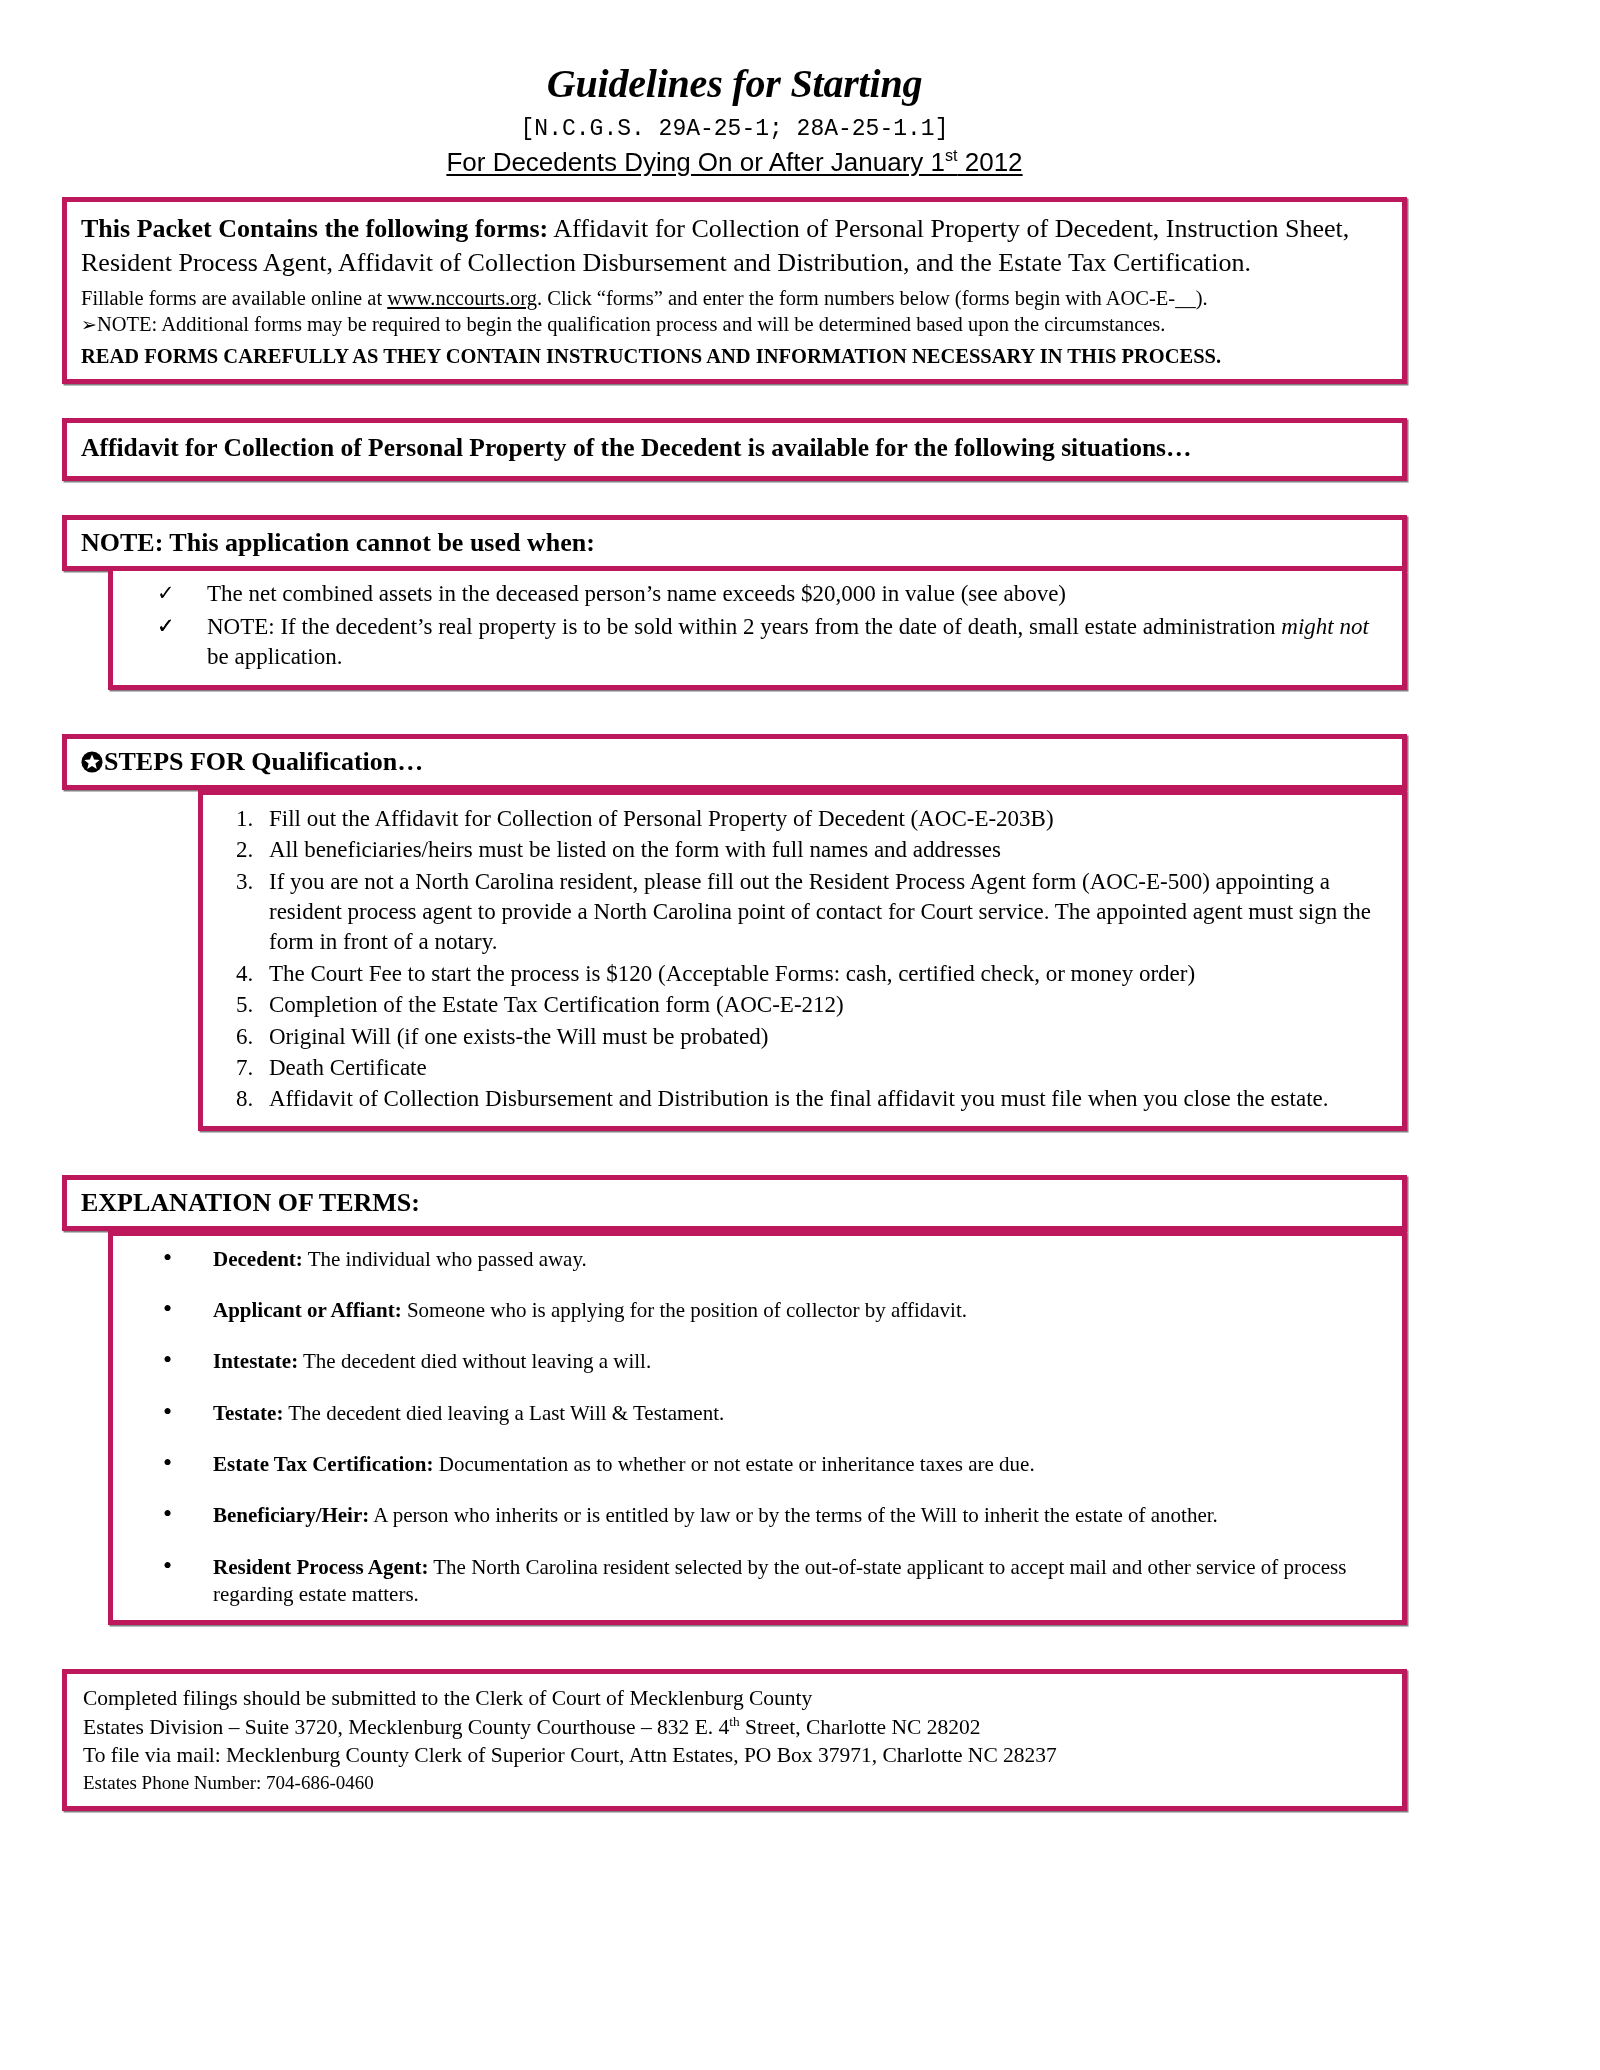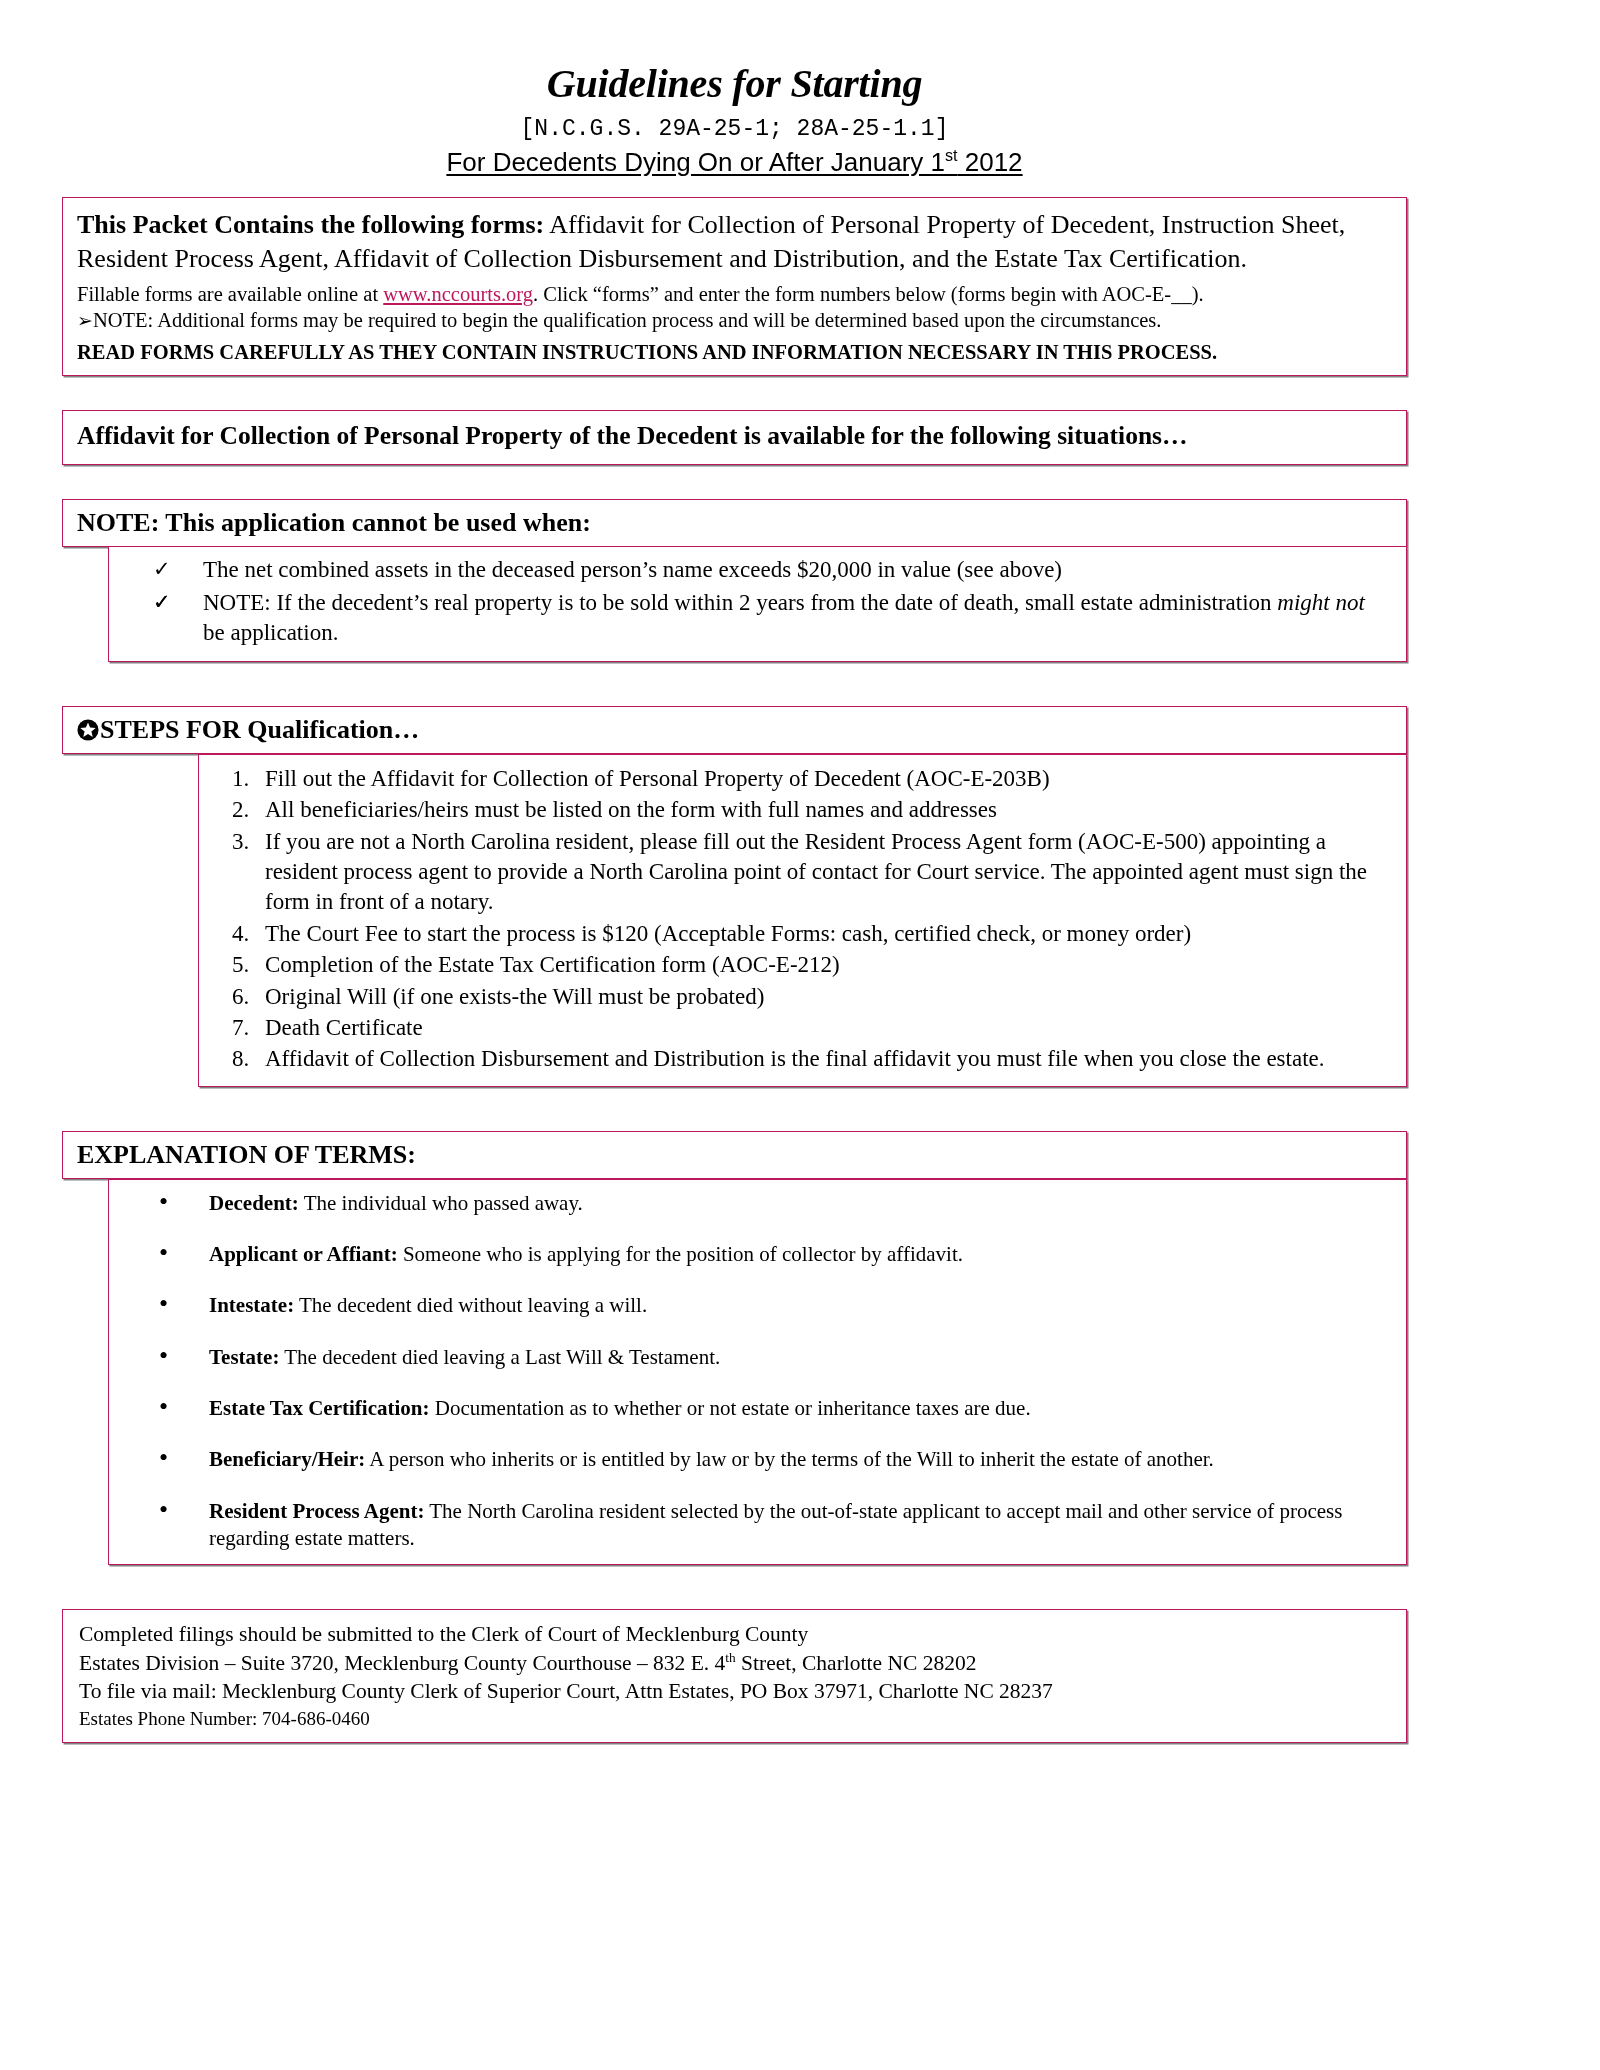--- a/index.html
+++ b/index.html
@@ -59,7 +59,7 @@
 
   
   .box {
-    border: 1px solid #be185d;
+    border: 5px solid #be185d;
     box-shadow: 1.5px 1.5px 0 0 #808080;
     box-sizing: border-box;
     background: #fff;

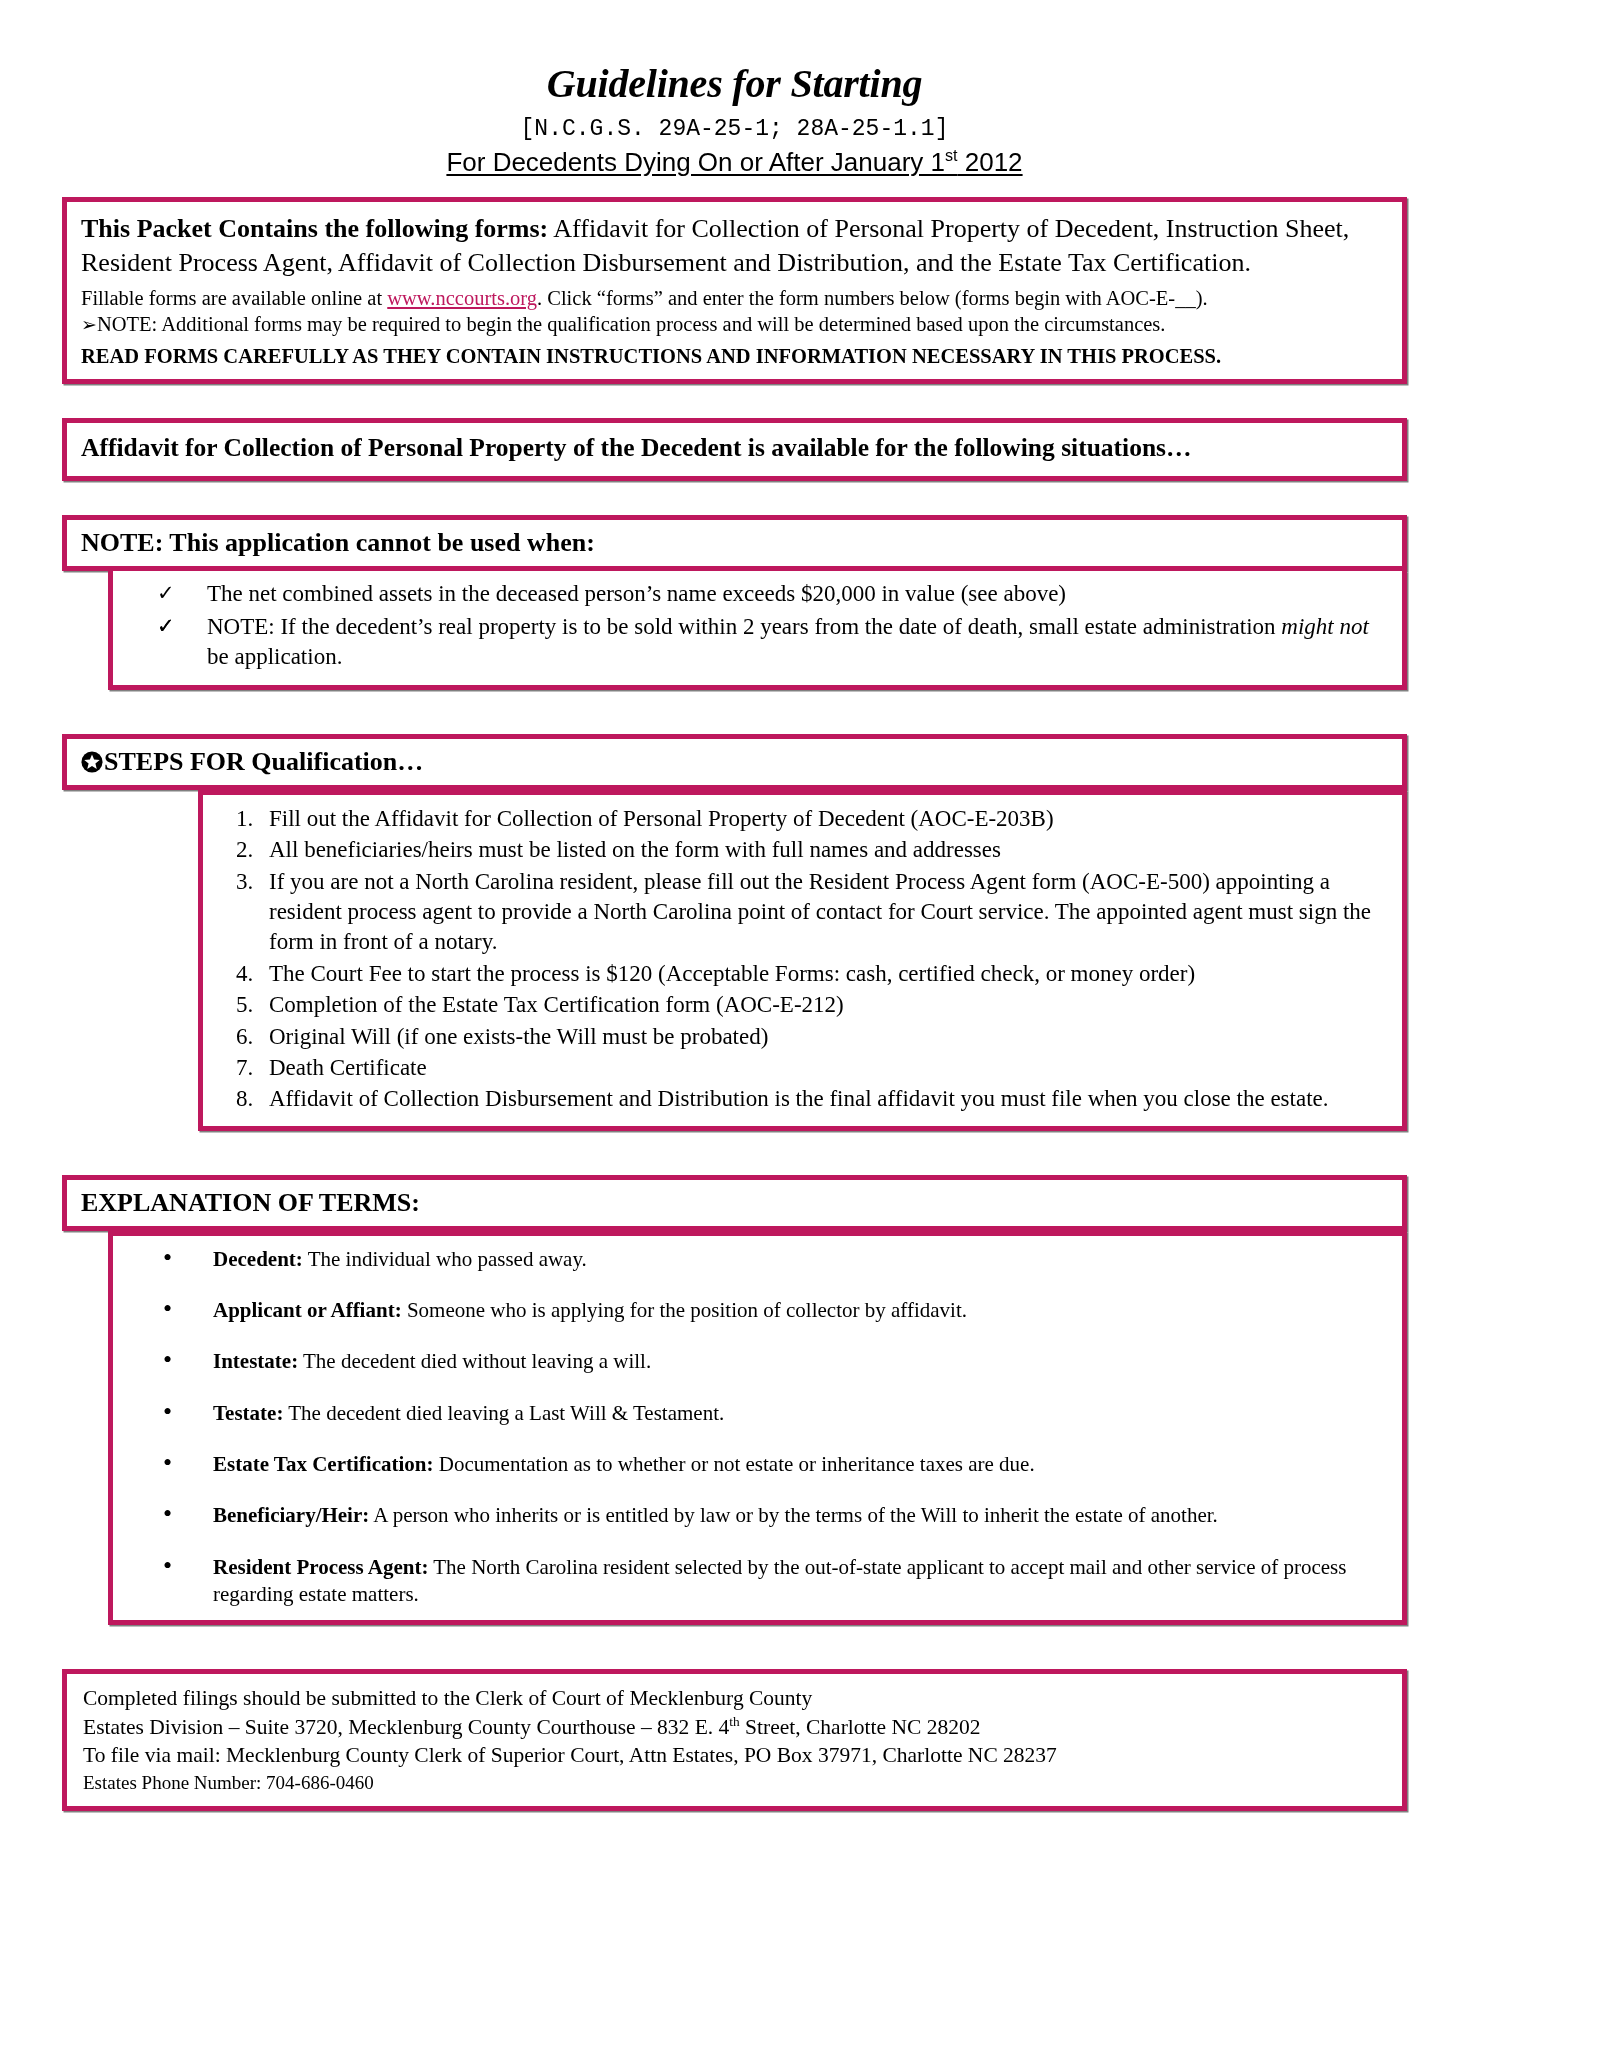--- a/index.html
+++ b/index.html
@@ -80,7 +80,7 @@
     line-height: 1.26;
     margin: 0;
   }
-  .link { color: #be185d; text-decoration: underline; }
+  .link { color: #000000; text-decoration: underline; }
   .arrow-bullet { font-family: "DejaVu Sans", sans-serif; font-size: 19px; }
   .packet-read {
     font-size: 20.5px;

